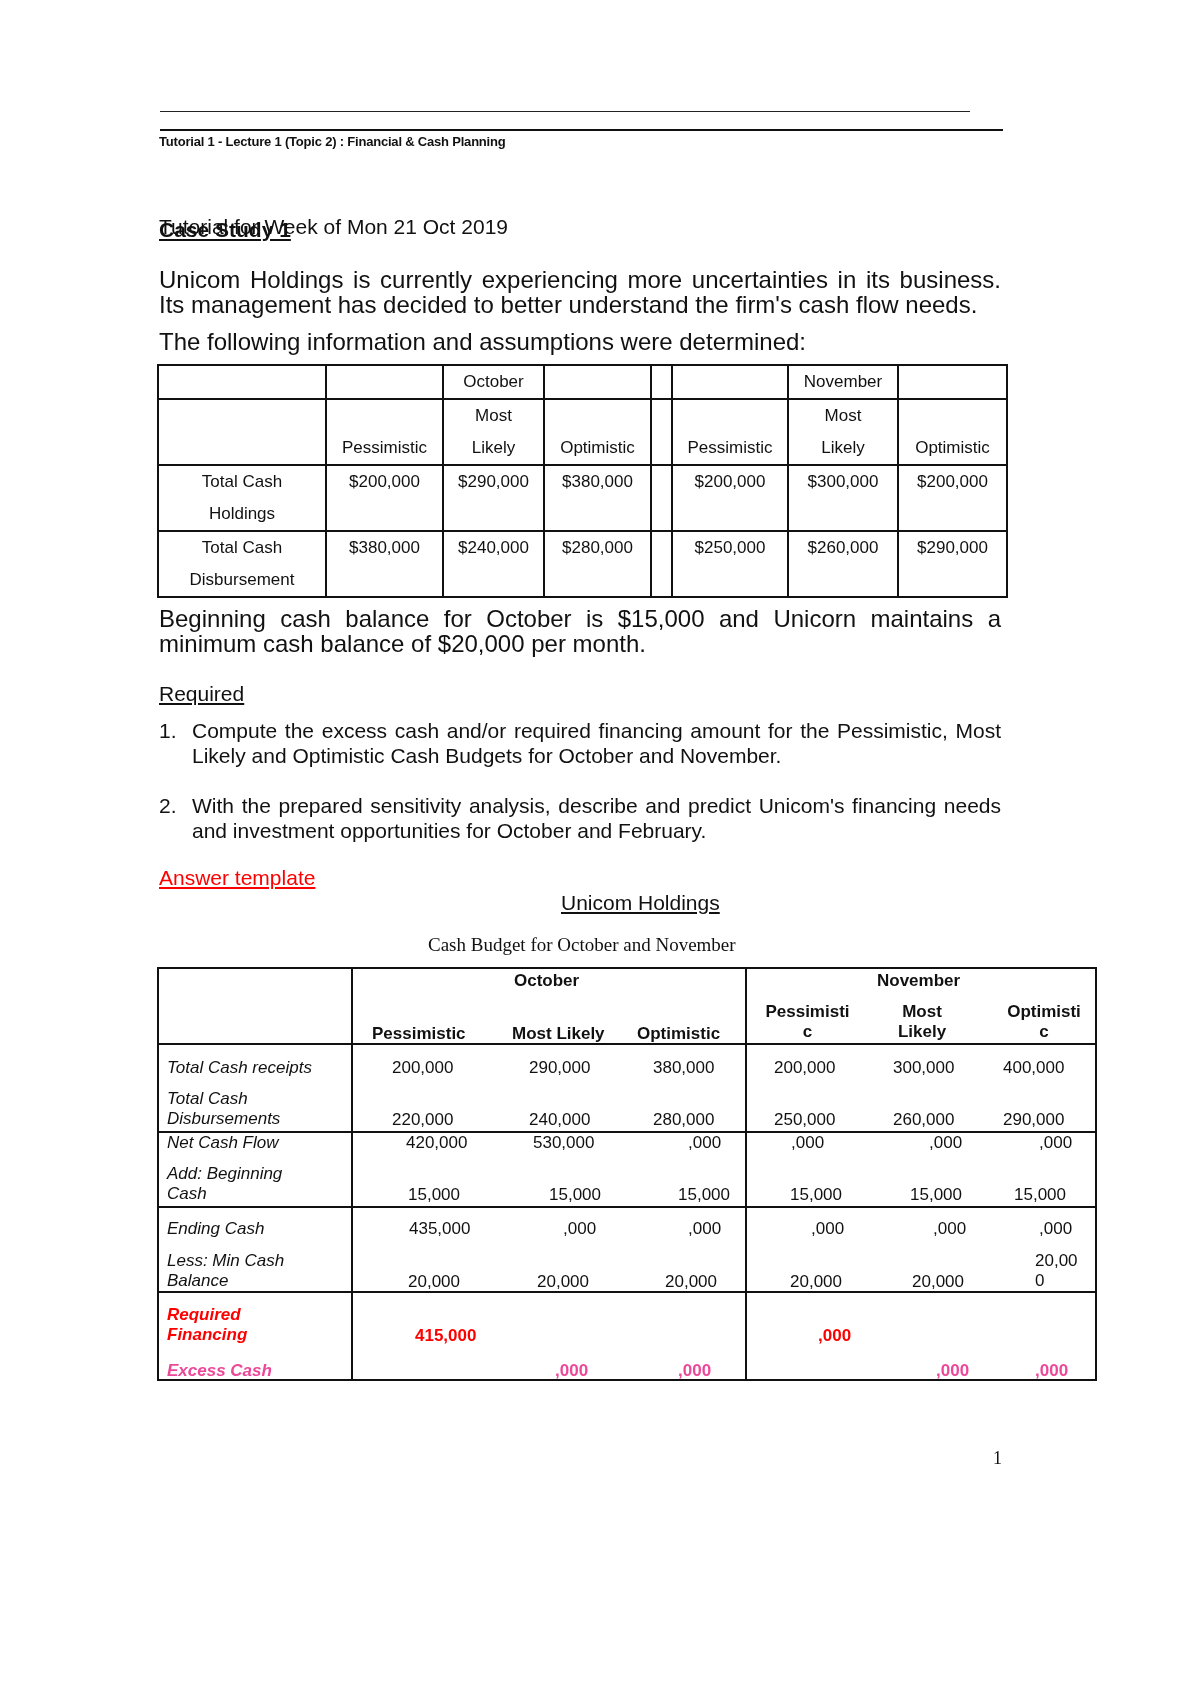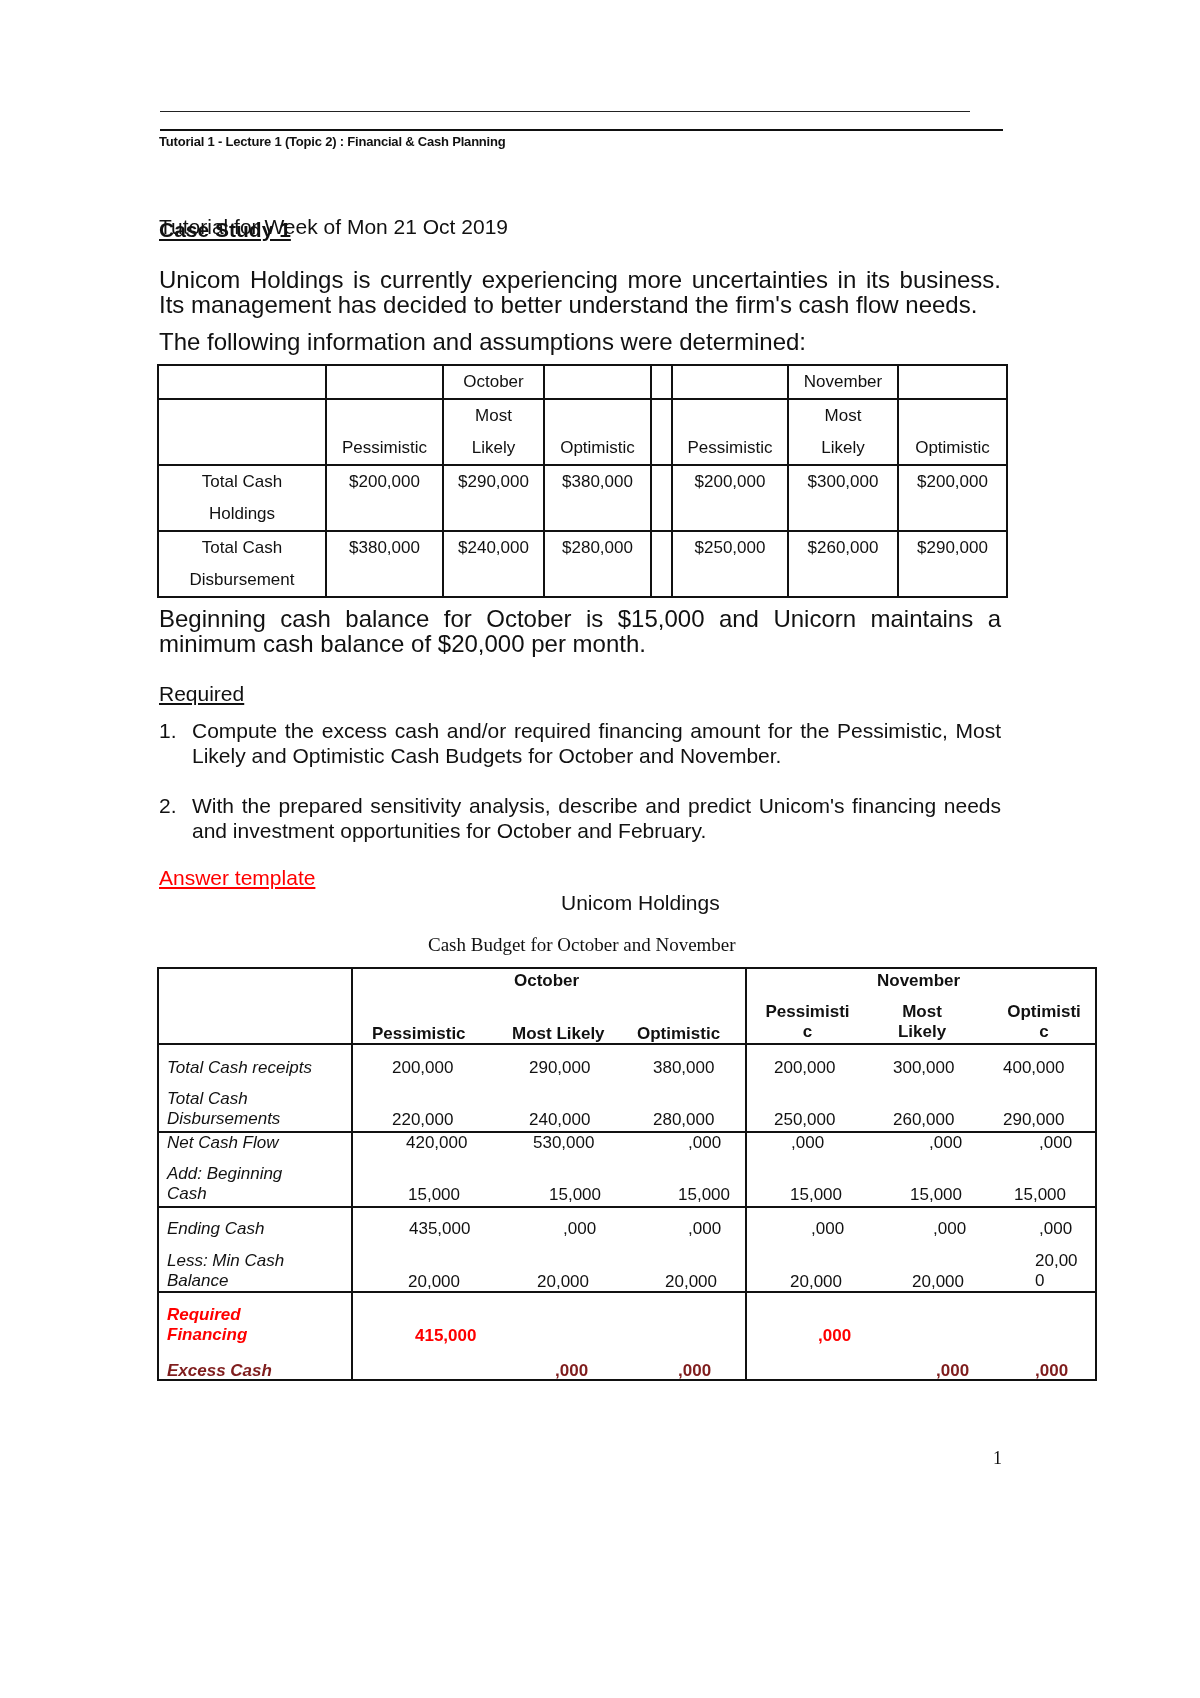--- a/index.html
+++ b/index.html
@@ -22,7 +22,7 @@
   .l1 { top: 718px; }
   .l2 { top: 793px; }
   .answer { left: 159px; top: 866px; font-size: 21px; color: #ff0000; text-decoration: underline; }
-  .company { left: 561px; top: 891px; font-size: 21px; }
+  .company { left: 561px; top: 891px; font-size: 21px; text-decoration: underline; }
   .budget-title { left: 428px; top: 934px; font-family: "Liberation Serif", serif; font-size: 19px; }
   .pagenum { left: 993px; top: 1448px; font-family: "Liberation Serif", serif; font-size: 18px; }
 

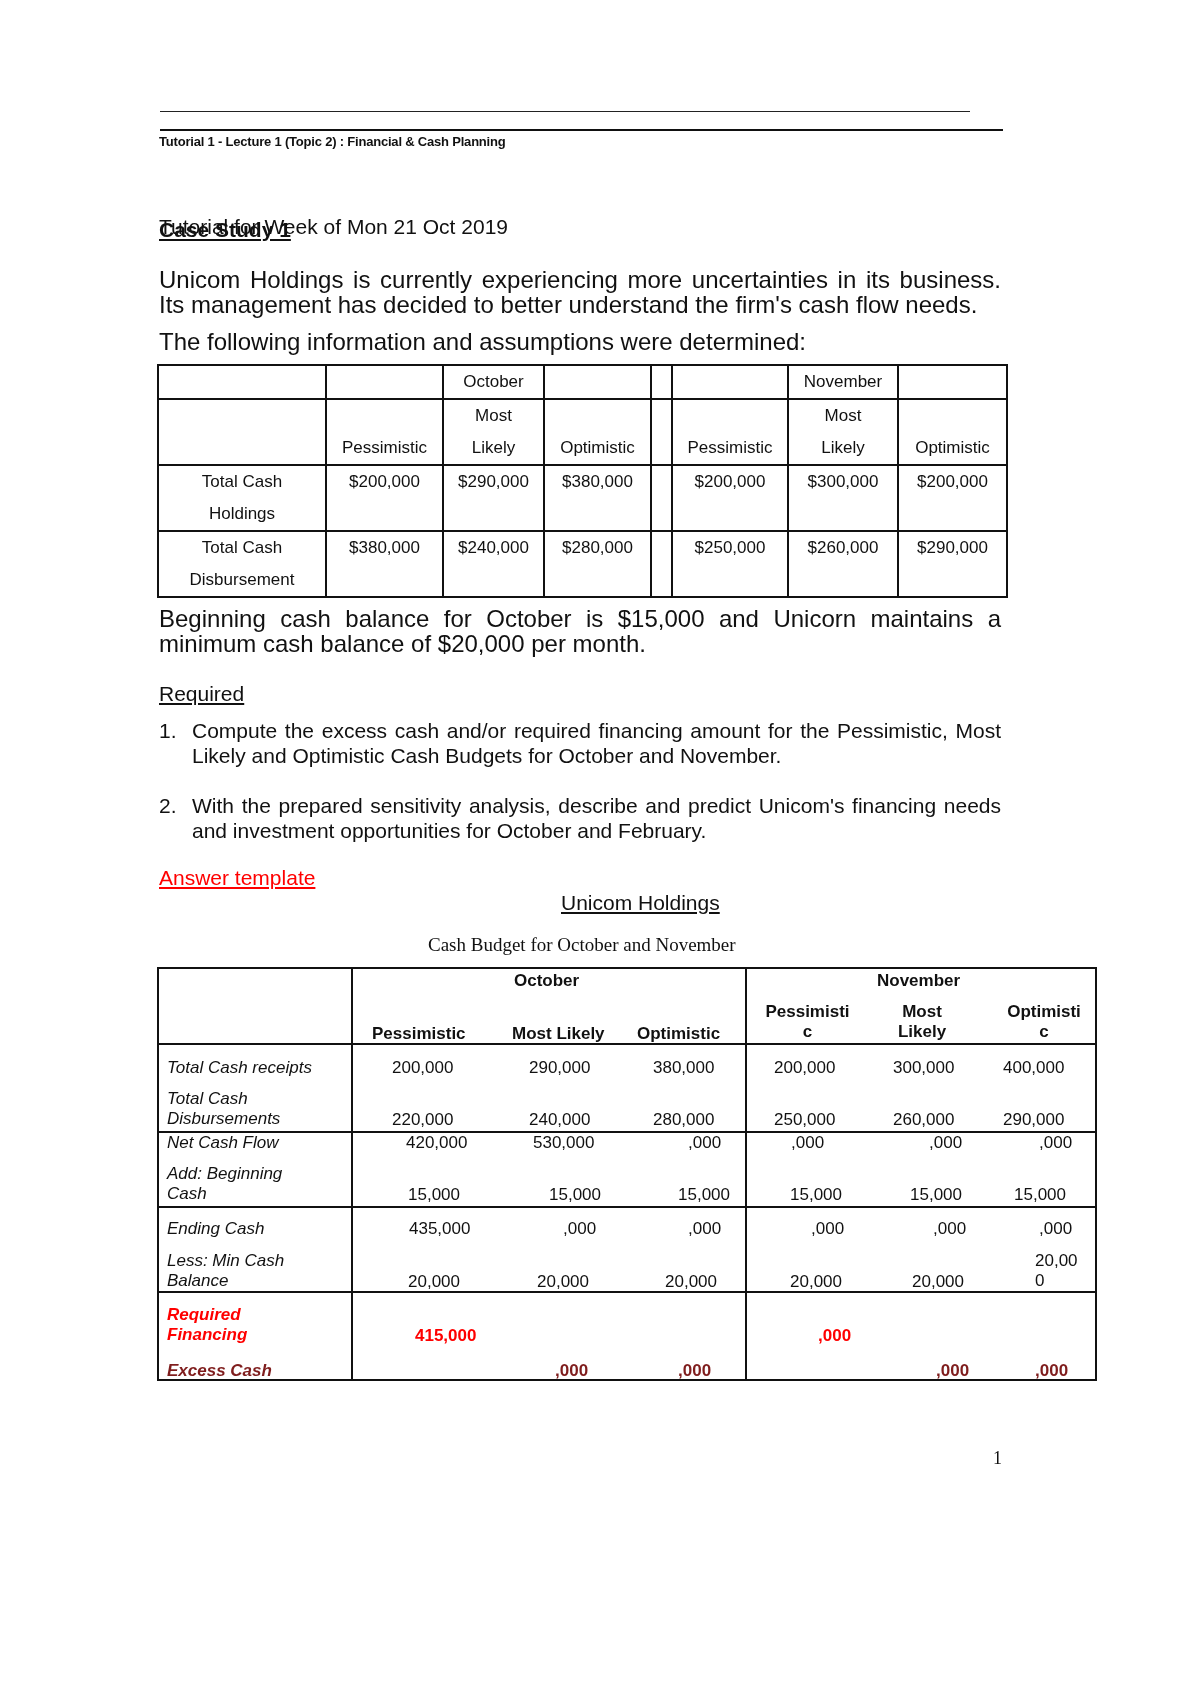--- a/index.html
+++ b/index.html
@@ -49,7 +49,7 @@
   .budget .lbl { left: 8px; font-style: italic; }
   .budget .hdr { font-weight: bold; text-align: center; }
   .red { color: #ff0000; font-weight: bold; }
-  .blue { color: #7f1d1d; font-weight: bold; }
+  .blue { color: #ec4899; font-weight: bold; }
 </style>
 </head>
 <body>

